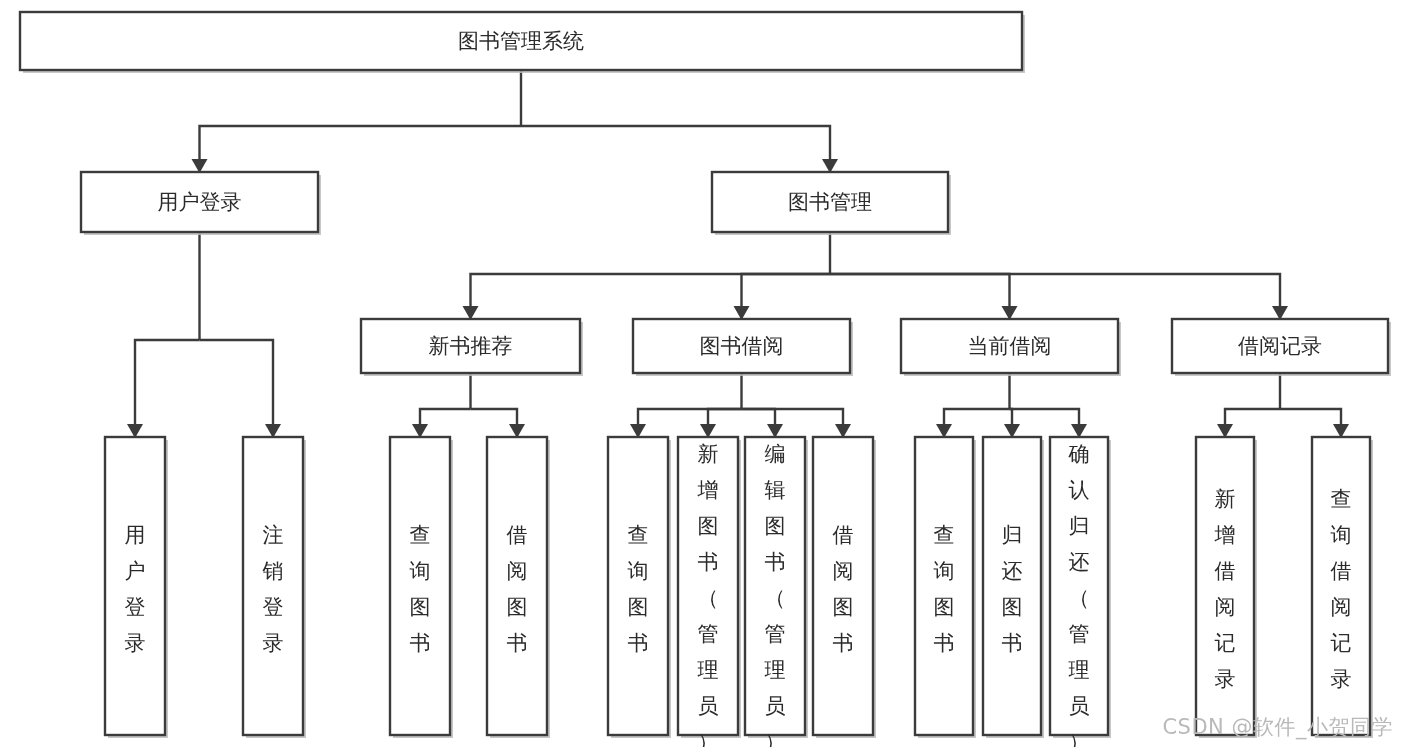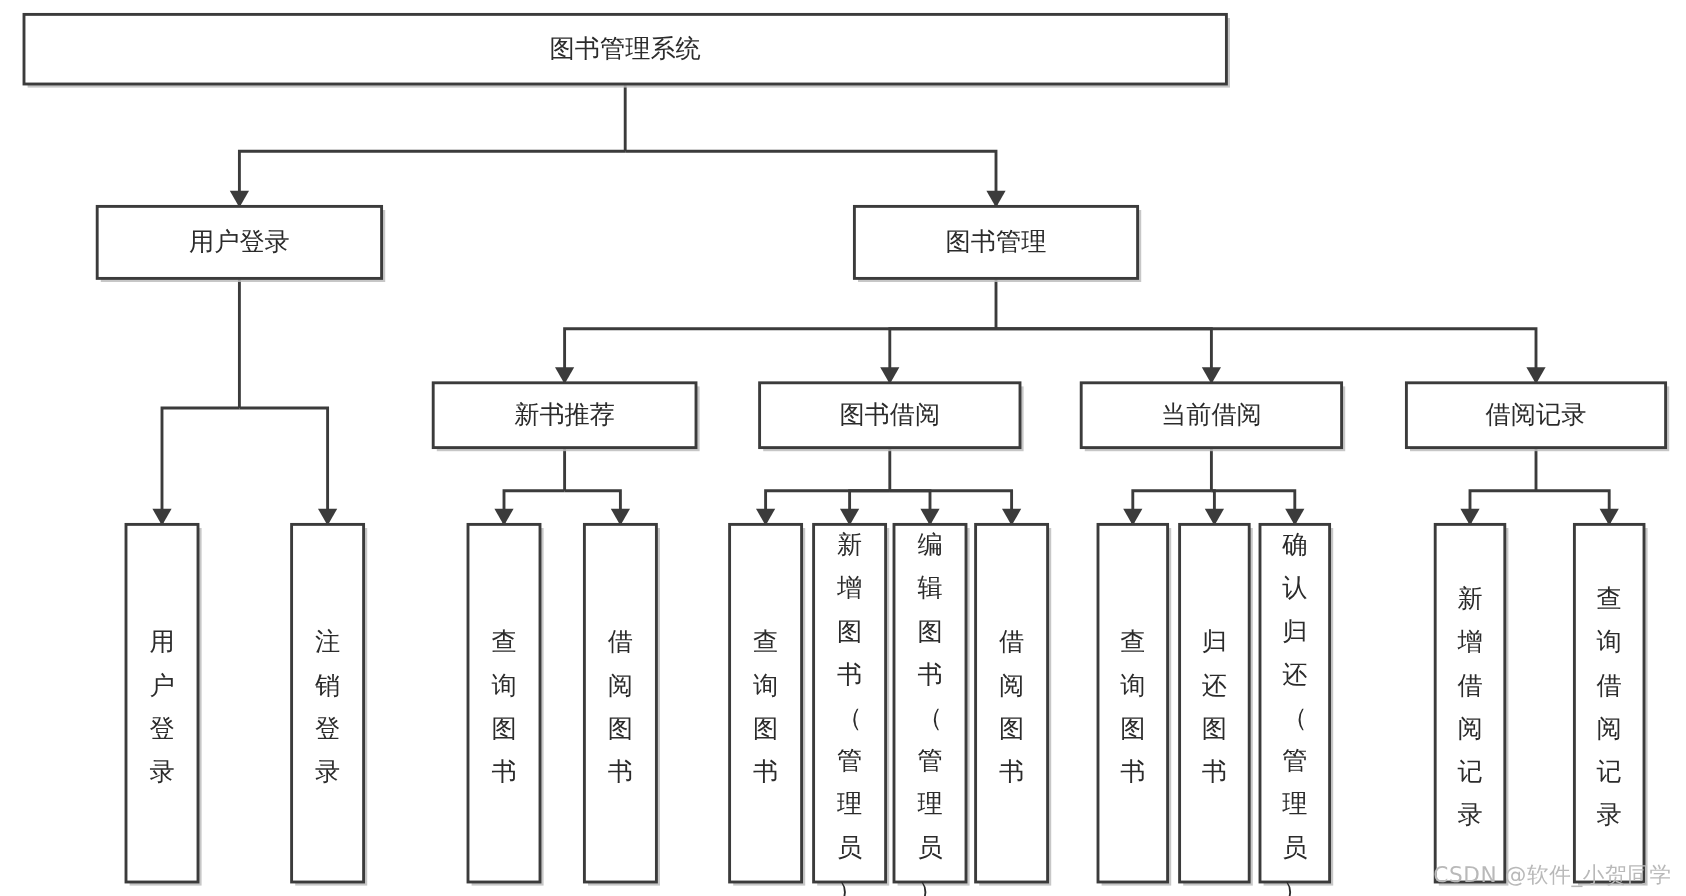--- a/index.html
+++ b/index.html
@@ -64,7 +64,7 @@
     right: 12px;
     bottom: 6px;
     font-family: "DejaVu Sans", "Liberation Sans", sans-serif;
-    font-size: 18px;
+    font-size: 21px;
     color: #b9b9b9;
     white-space: nowrap;
     letter-spacing: 0.5px;

